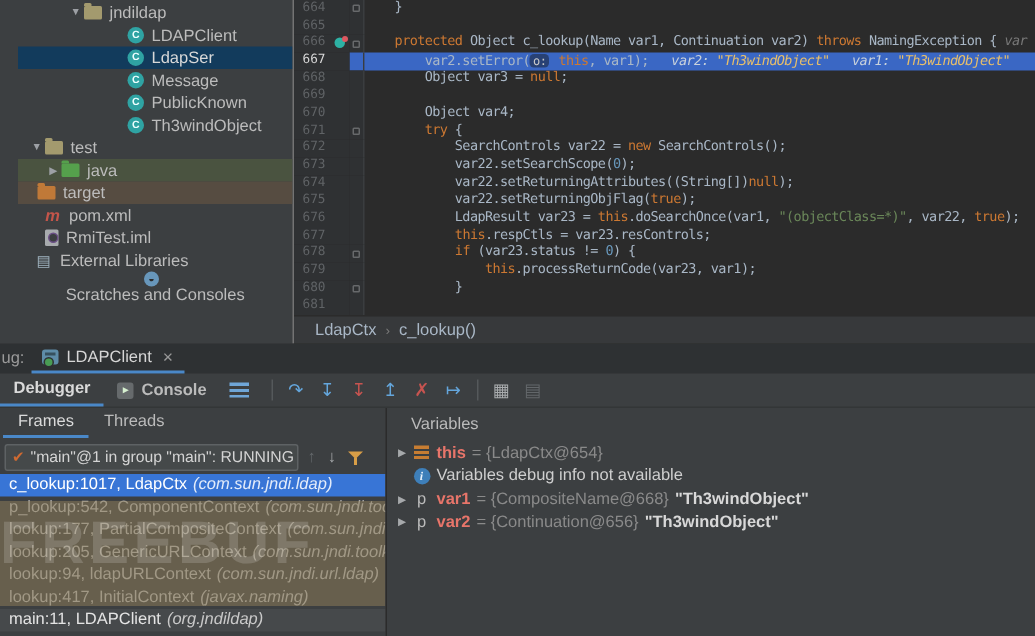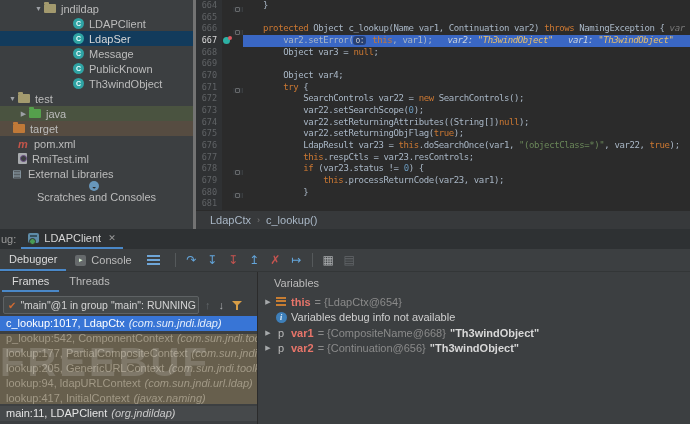--- a/index.html
+++ b/index.html
@@ -9,7 +9,7 @@
   .top { display:flex; height:229px; }
 
   
-  .project { width:196px; flex:none; background:#3C3F41; border-right:3px solid #737373; overflow:hidden; padding-top:1px; }
+  .project { width:196px; flex:none; background:#3C3F41; border-right:1px solid #737373; overflow:hidden; padding-top:1px;padding-left:12px; }
   .trow { height:15px; display:flex; align-items:center; font-size:11px; color:#BCBCBC; white-space:nowrap; }
   .trow.selected   { background:#123B5C; color:#D8D8D8; }
   .trow.tint-green { background:#4A5340; }

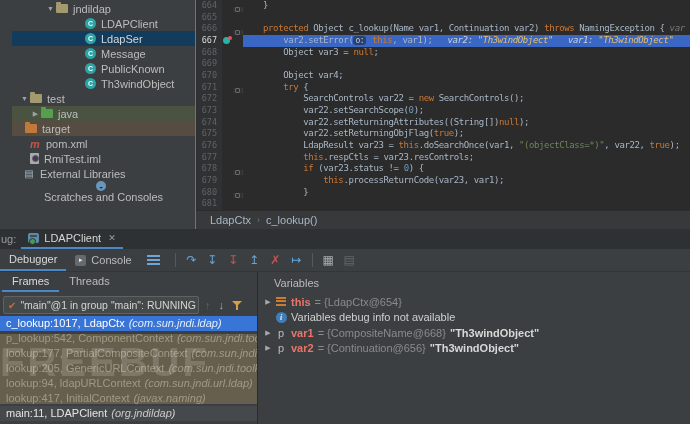--- a/index.html
+++ b/index.html
@@ -35,7 +35,7 @@
   .editor { flex:1; background:#2B2B2B; position:relative; overflow:hidden; }
   .lines { height:210px; overflow:hidden; }
   .cl { display:flex; height:11.66px; line-height:11.66px; font-family:"DejaVu Sans Mono",monospace;
-        font-size:9px; letter-spacing:-0.4px; white-space:pre;align-items:flex-end; }
+        font-size:9px; letter-spacing:-0.4px; white-space:pre; }
   .lnum { width:26px; flex:none; text-align:right; padding-right:5px; color:#606366;
           font-size:8.5px; letter-spacing:0; background:#2F3133; }
   .lnum.cur { color:#D8D8D8; }

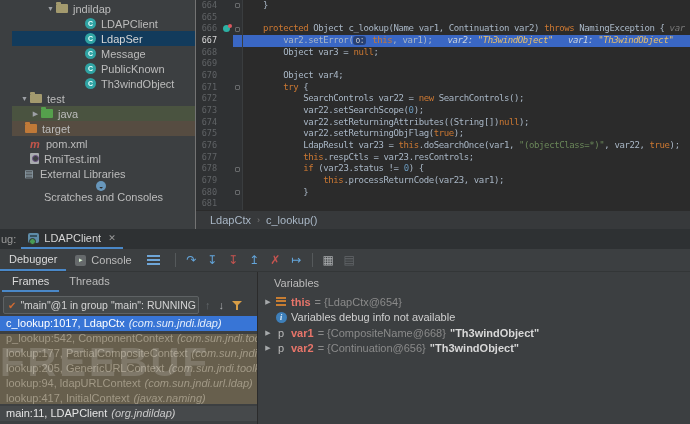--- a/index.html
+++ b/index.html
@@ -77,7 +77,7 @@
 
   .dtoolbar { height:23px; flex:none; display:flex; align-items:center; font-size:11px;
               border-bottom:1px solid #333637; }
-  .vtab { height:100%; display:flex; align-items:center; padding:0 9px; gap:5px; color:#BBBBBB; }
+  .vtab { height:100%; display:flex; align-items:center; padding:0 9px; gap:5px; color:#BBBBBB;font-weight:bold; }
   .vtab.sel { border-bottom:2px solid #4A88C8; color:#DADADA; }
   .ic-console { width:11px; height:11px; background:#666a6c; border-radius:2px; color:#D6F0D0;
                 font-size:7px; display:flex; align-items:center; justify-content:center; }

